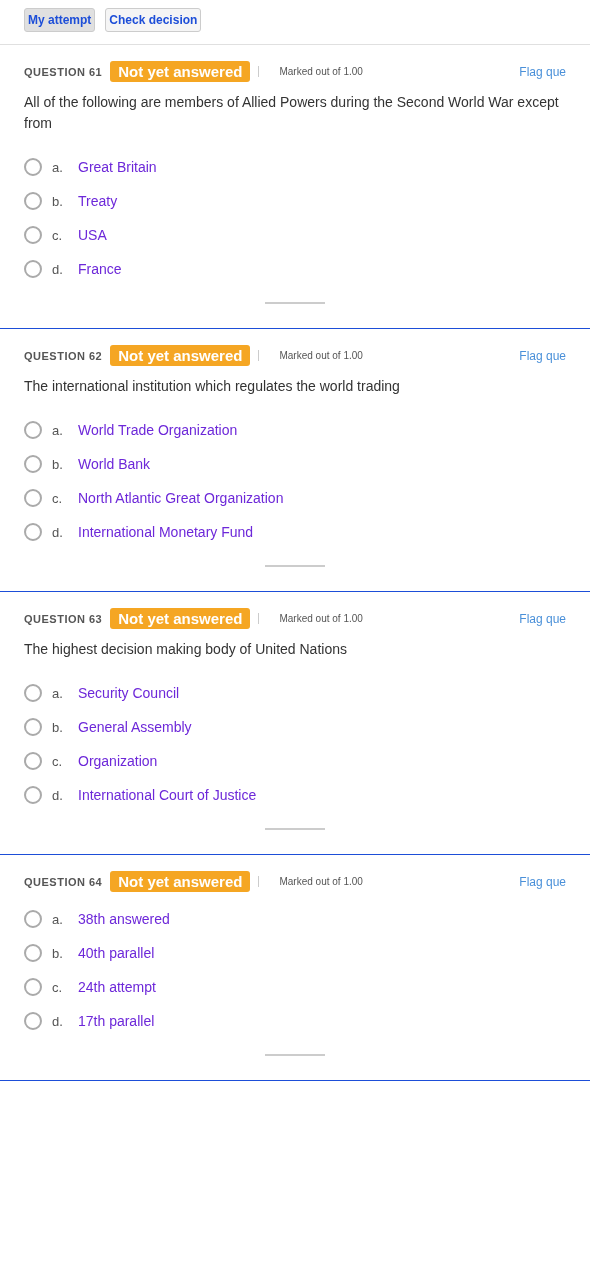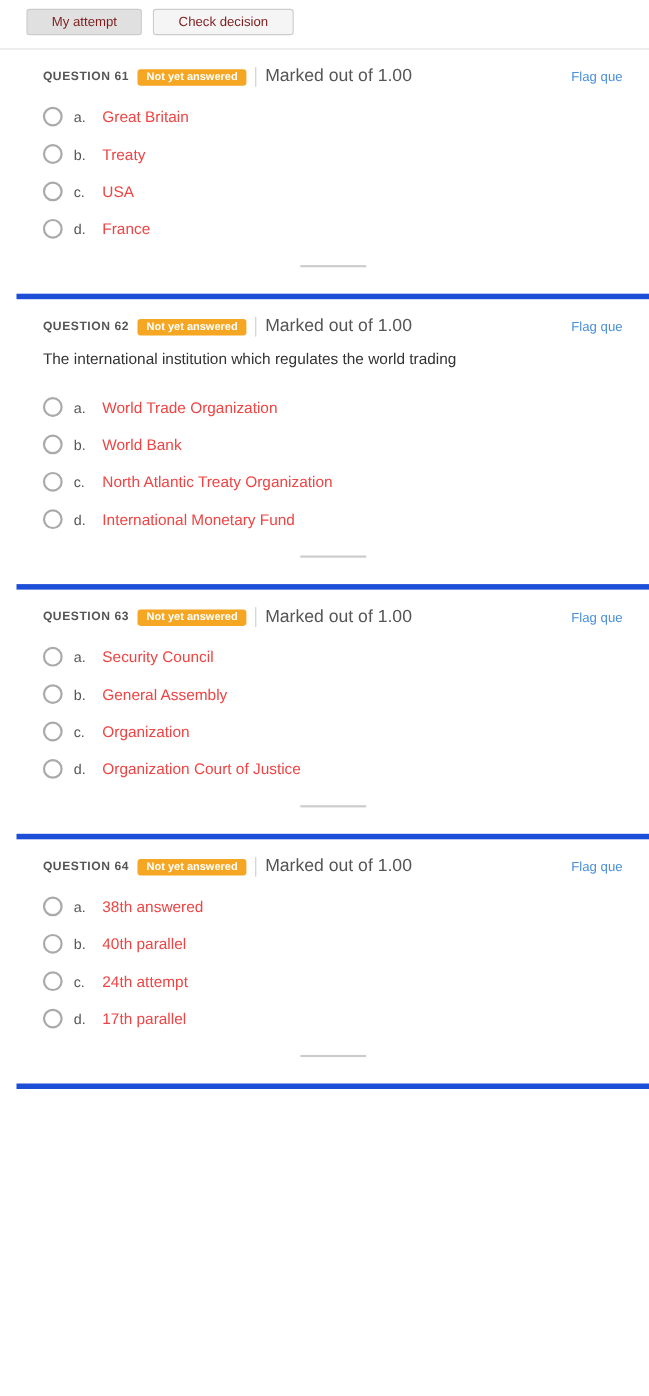--- a/index.html
+++ b/index.html
@@ -98,12 +98,13 @@
     }
     .top-btn {
       font-size: 12px;
-      padding: 4px 22px;
+      padding: 4px 3px;
       border: 1px solid #ccc;
       border-radius: 3px;
       background: #f5f5f5;
       cursor: pointer;
-      color: #7f1d1d;
+      color: #1d4ed8;
+      font-weight: bold;
     }
     .top-btn-active {
       background: #e0e0e0;

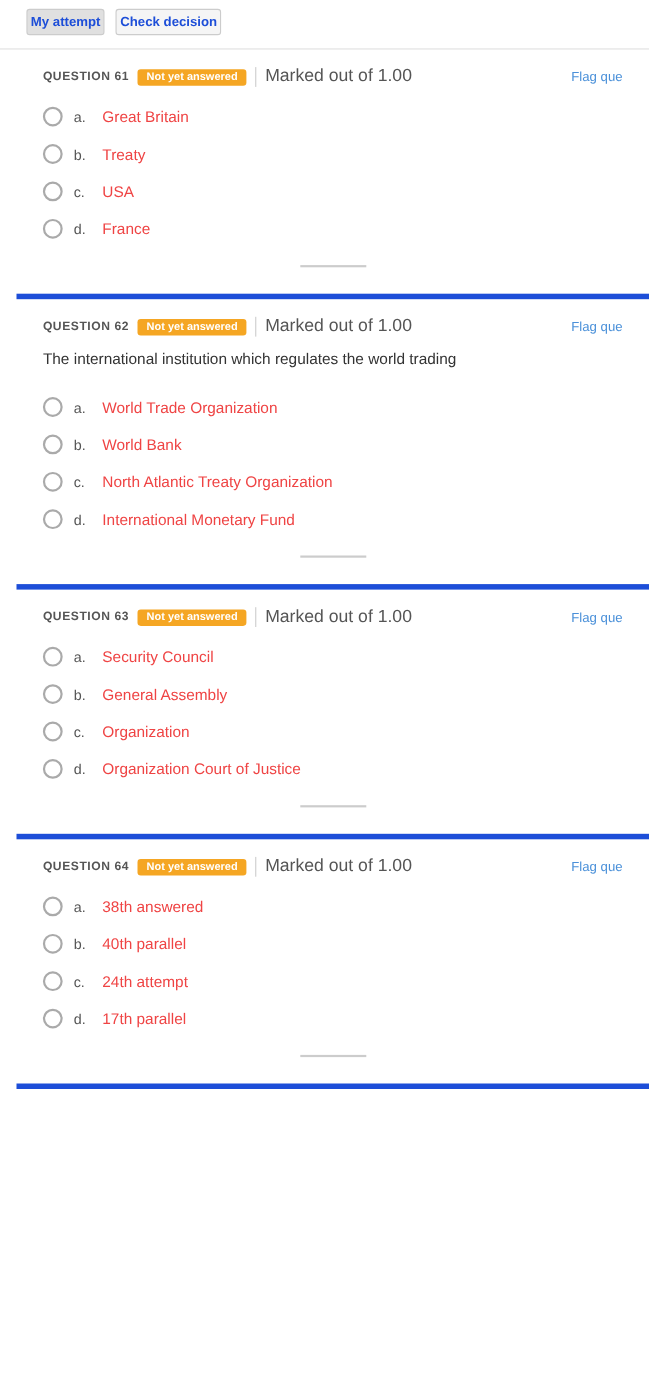--- a/index.html
+++ b/index.html
@@ -13,9 +13,8 @@
     }
     .question-block {
       padding: 16px 24px 24px 24px;
-      border-bottom: 5px solid #1d4ed8;
+      border-bottom: 1px solid #1d4ed8;
       position: relative;
-      margin-left: 15px;
     }
     .question-header {
       display: flex;

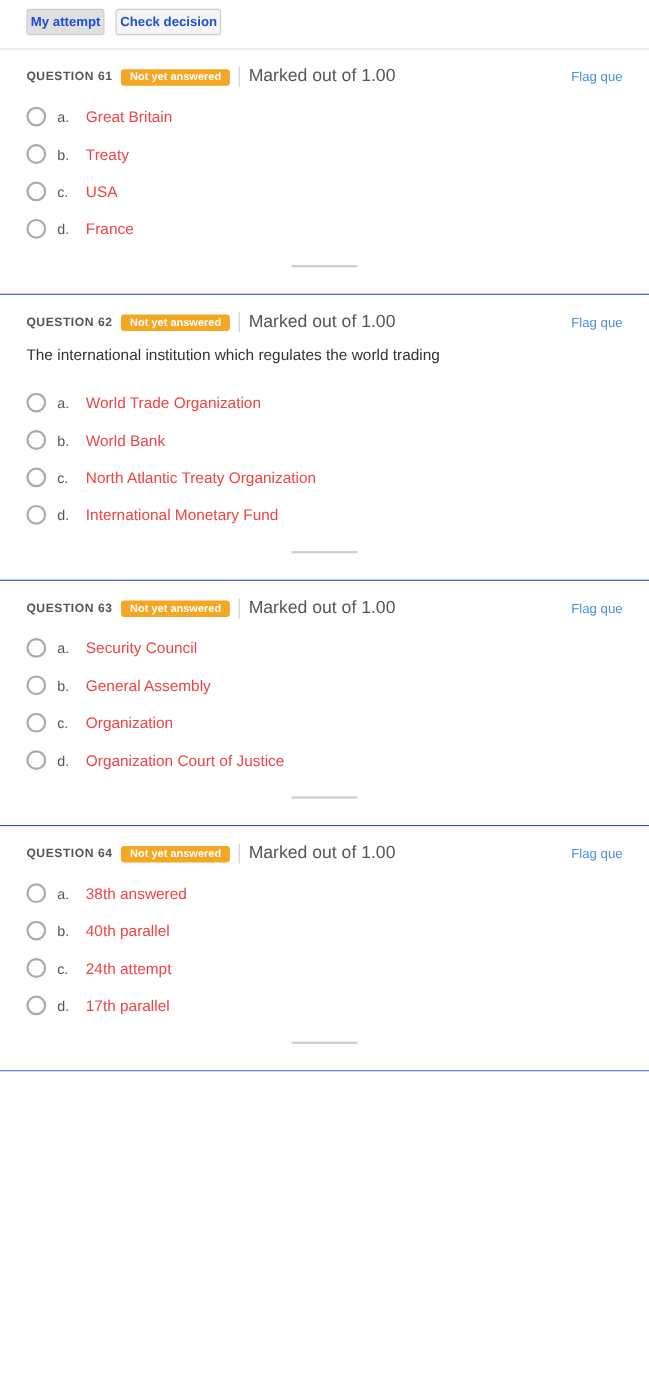--- a/index.html
+++ b/index.html
@@ -37,7 +37,7 @@
     .badge-not-answered {
       background: #f5a623;
       color: #fff;
-      font-size: 10px;
+      font-size: 15px;
       padding: 2px 8px;
       border-radius: 3px;
       font-weight: bold;

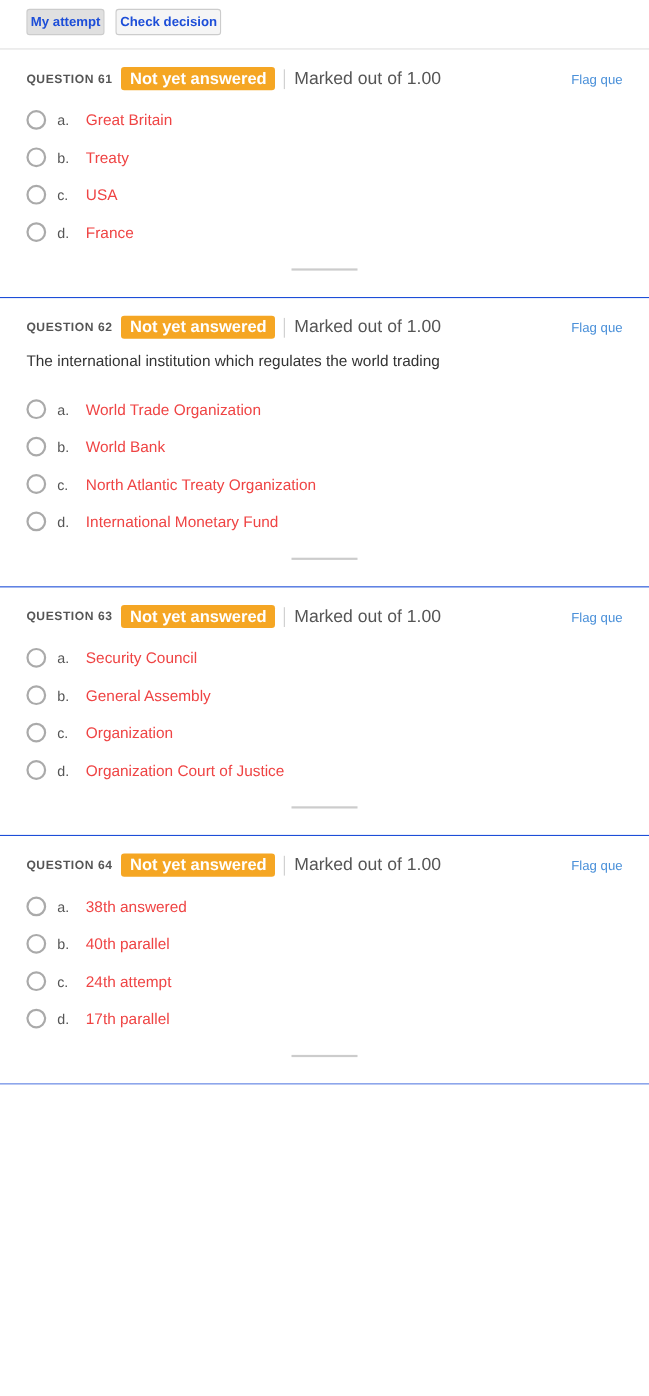--- a/index.html
+++ b/index.html
@@ -44,9 +44,9 @@
     }
     .badge-marked {
       color: #555;
-      font-size: 16px;
+      font-size: 10px;
       border-left: 1px solid #ccc;
-      padding-left: 8px;
+      padding-left: 20px;
     }
     .flag-btn {
       color: #4a90d9;

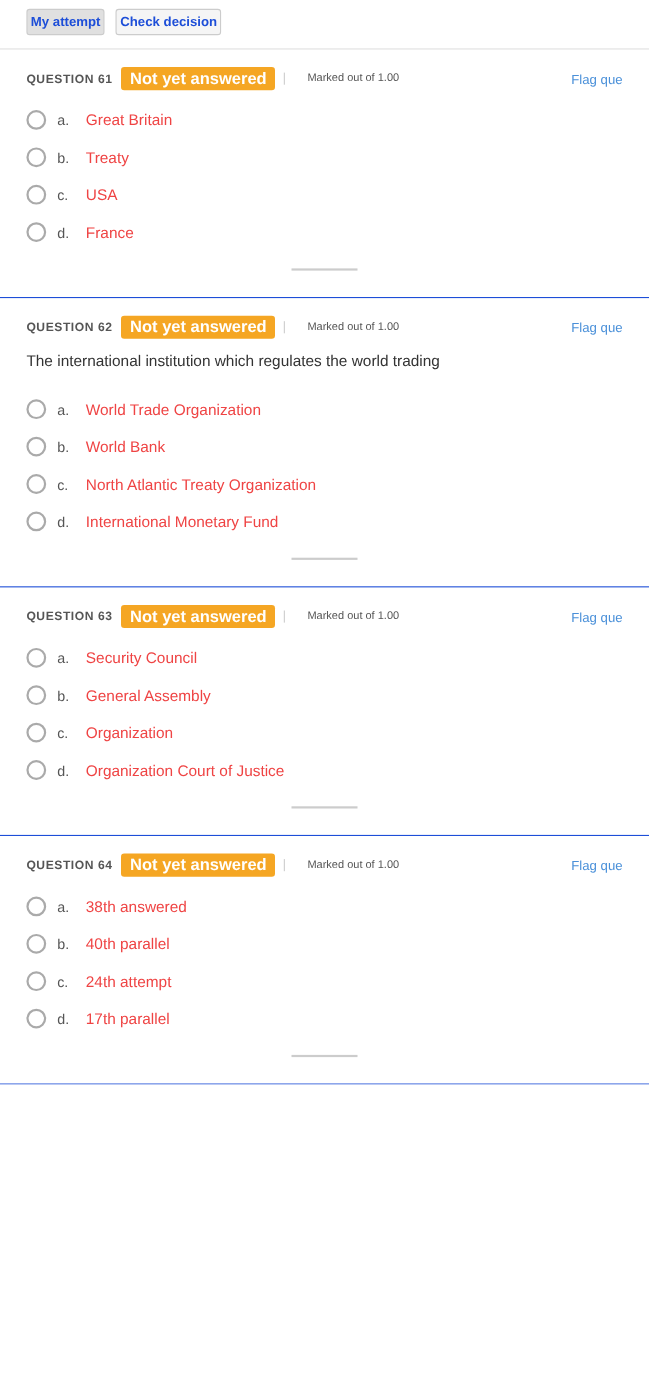--- a/index.html
+++ b/index.html
@@ -129,6 +129,7 @@
         </div>
         <button class="flag-btn">Flag que</button>
       </div>
+      <div class="question-text">All of the following are members of Allied Powers during the Second World War except from</div>
       <ul class="options-list">
         <li class="option-item">
           <div class="option-radio"></div>

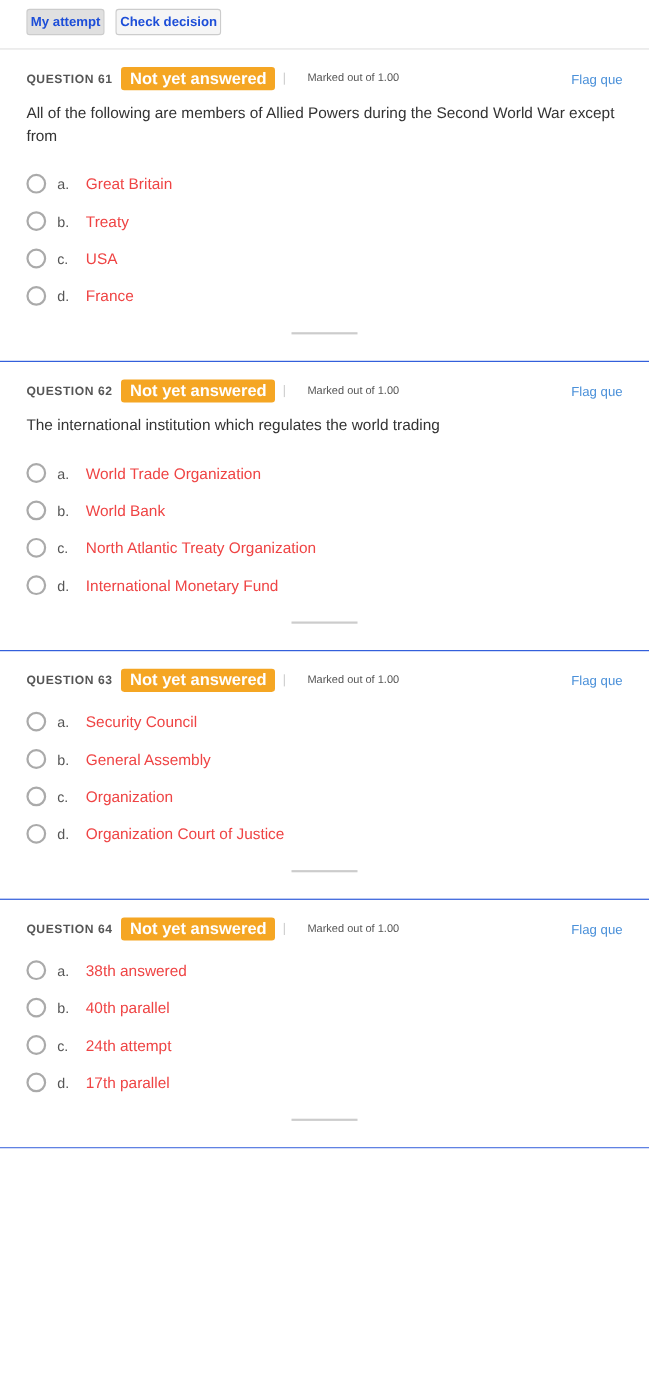--- a/index.html
+++ b/index.html
@@ -87,7 +87,7 @@
     }
     .option-label-text {
       font-size: 14px;
-      color: #ef4444;
+      color: #6d28d9;
     }
     .divider-line {
       width: 60px;

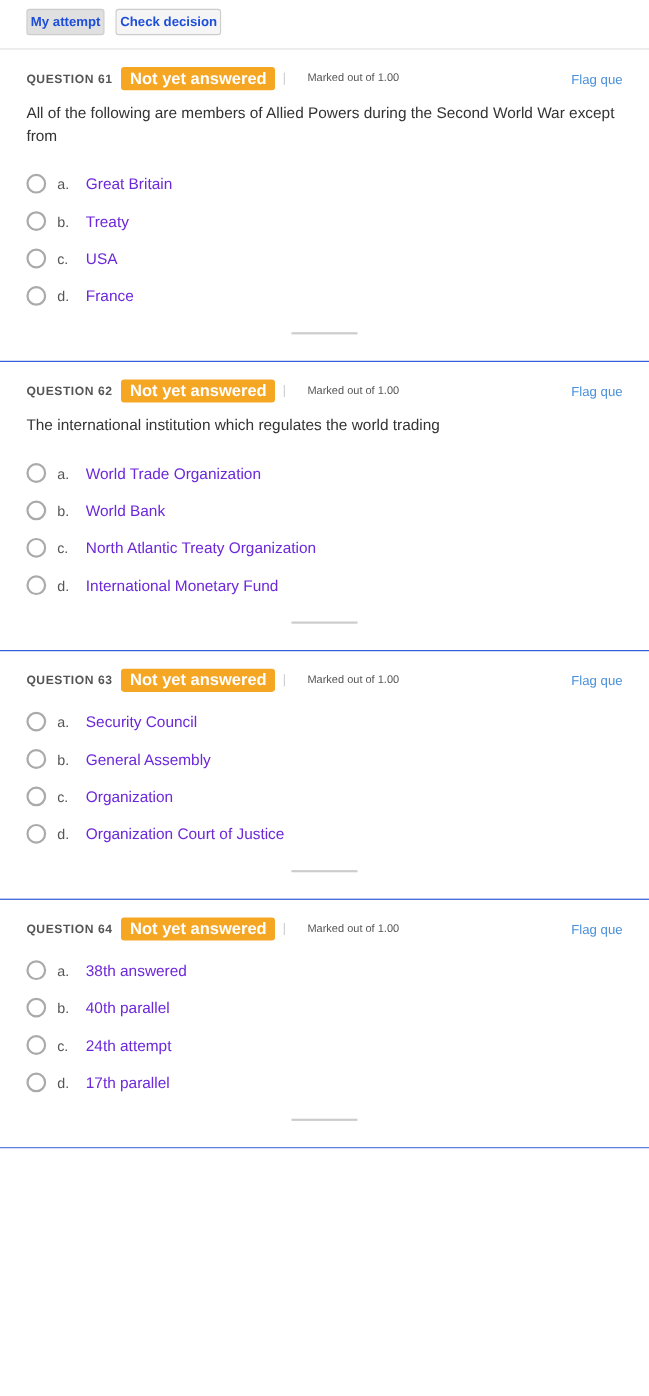--- a/index.html
+++ b/index.html
@@ -178,7 +178,7 @@
         <li class="option-item">
           <div class="option-radio"></div>
           <span class="option-label-letter">c.</span>
-          <span class="option-label-text">North Atlantic Treaty Organization</span>
+          <span class="option-label-text">North Atlantic Great Organization</span>
         </li>
         <li class="option-item">
           <div class="option-radio"></div>

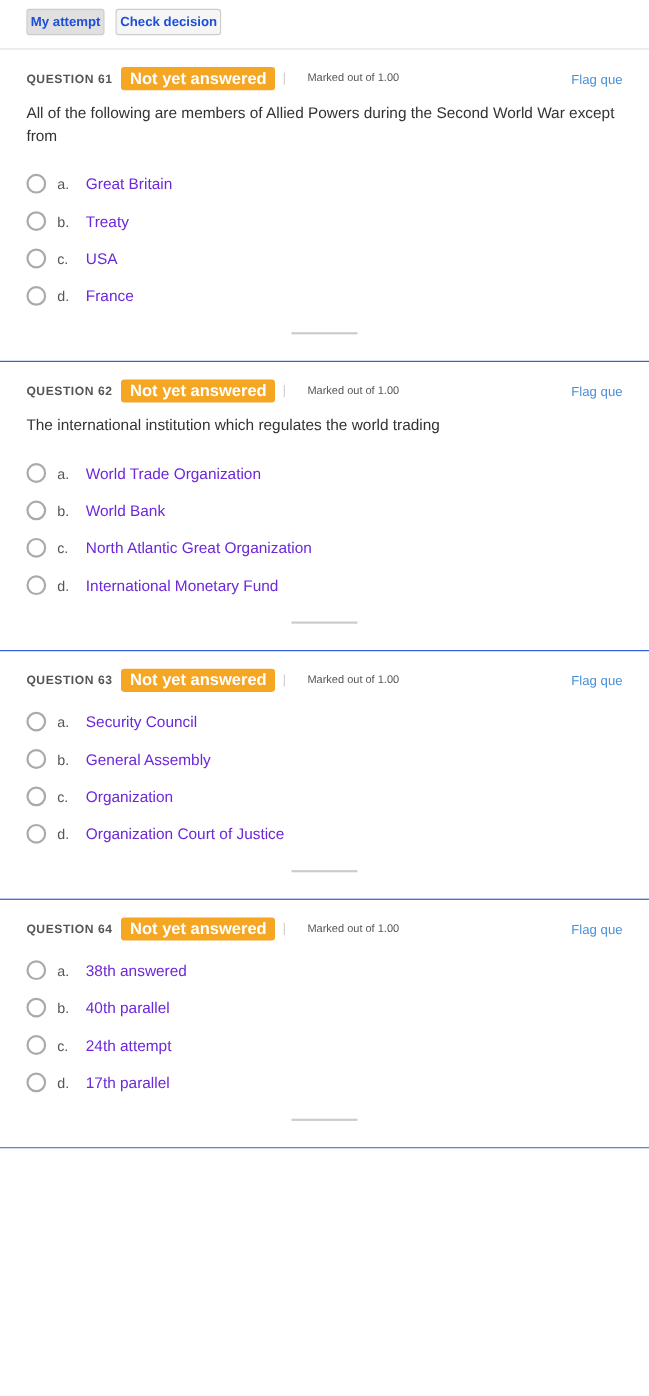--- a/index.html
+++ b/index.html
@@ -197,6 +197,7 @@
         </div>
         <button class="flag-btn">Flag que</button>
       </div>
+      <div class="question-text">The highest decision making body of United Nations</div>
       <ul class="options-list">
         <li class="option-item">
           <div class="option-radio"></div>

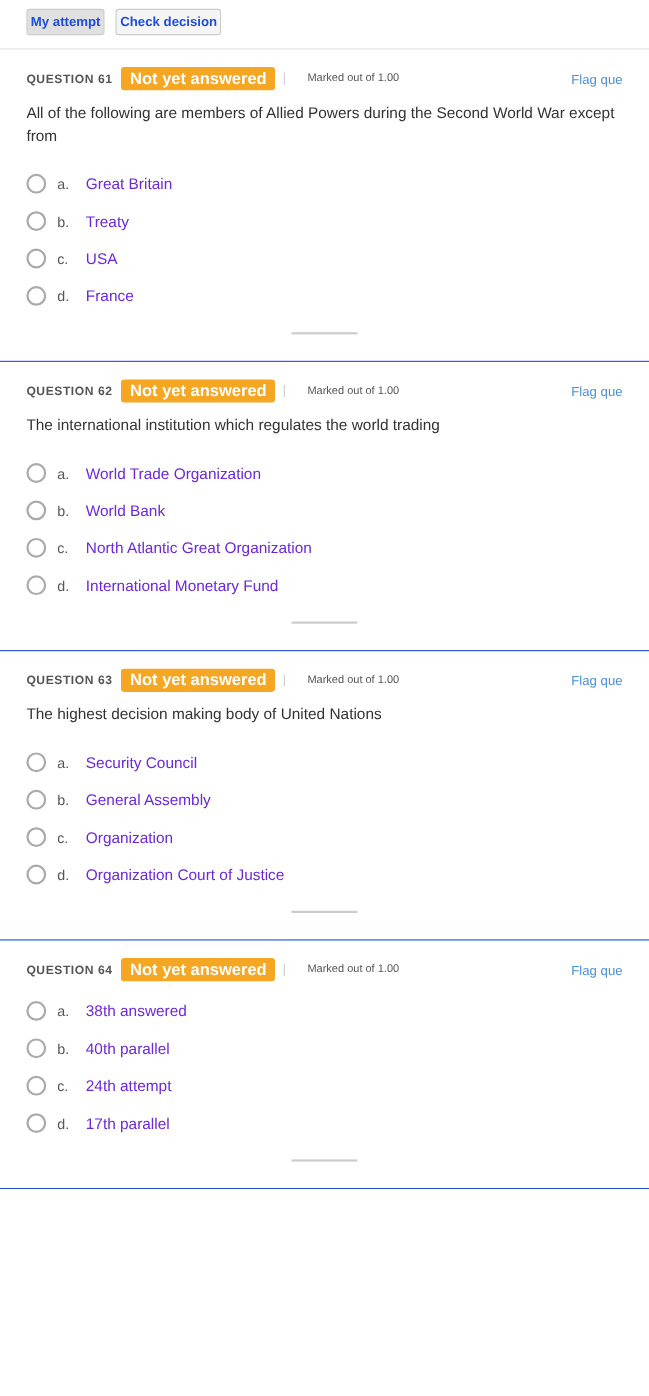--- a/index.html
+++ b/index.html
@@ -217,7 +217,7 @@
         <li class="option-item">
           <div class="option-radio"></div>
           <span class="option-label-letter">d.</span>
-          <span class="option-label-text">Organization Court of Justice</span>
+          <span class="option-label-text">International Court of Justice</span>
         </li>
       </ul>
       <div class="divider-line"></div>

